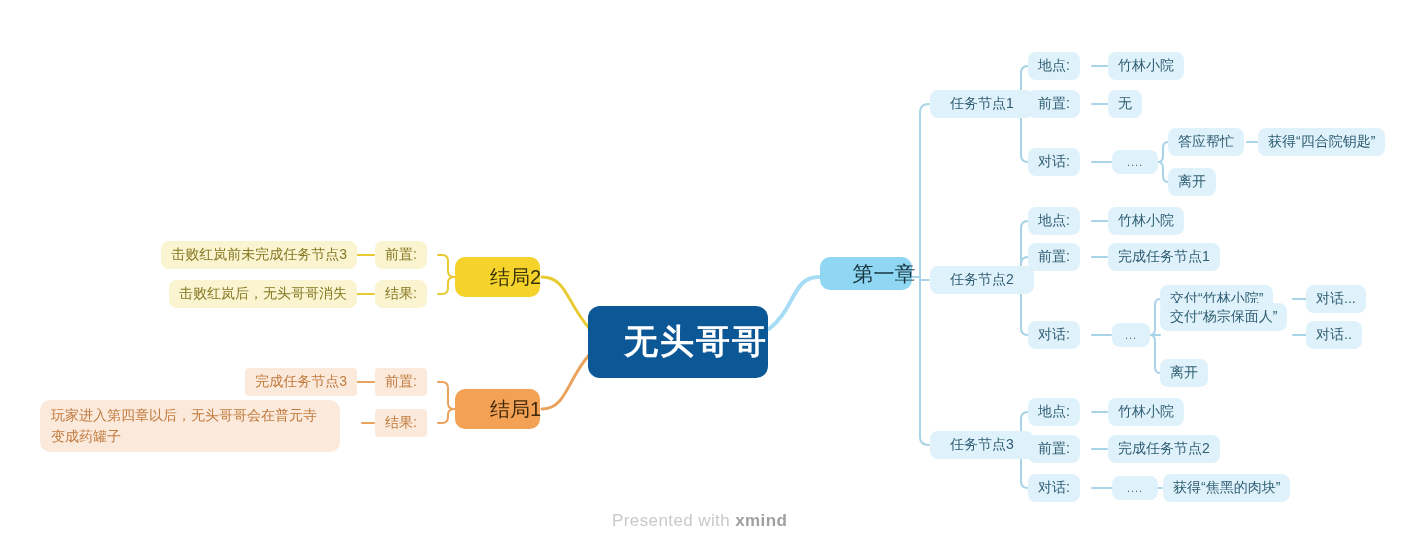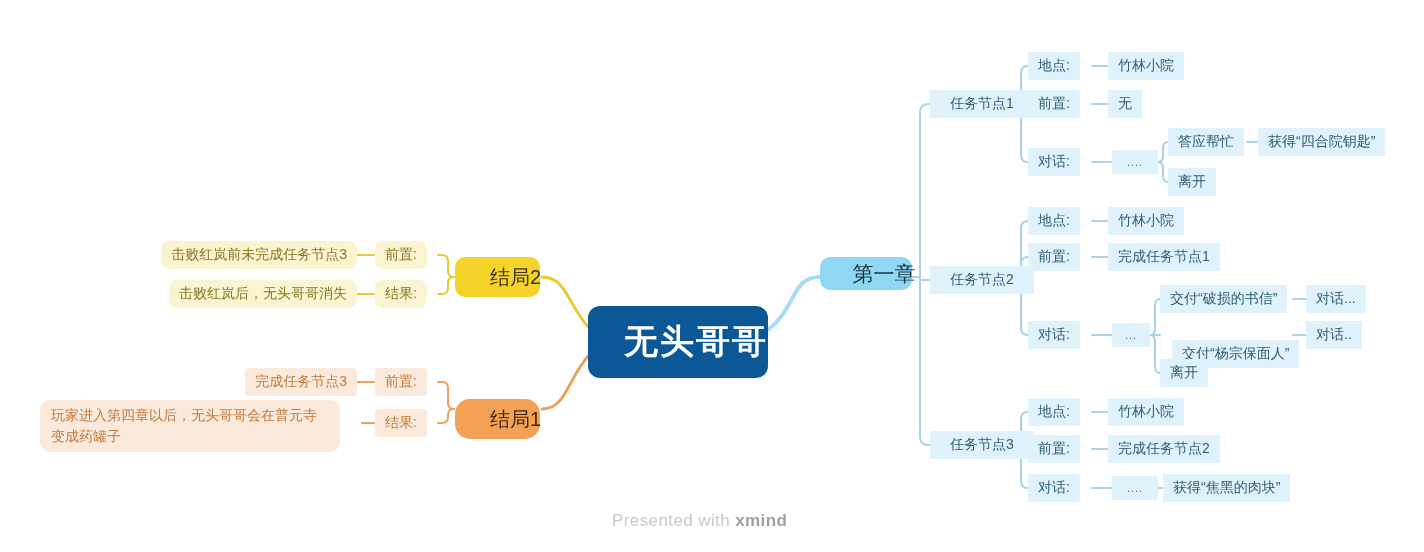--- a/index.html
+++ b/index.html
@@ -13,7 +13,7 @@
     display:flex;align-items:center;justify-content:center;padding-left:36px;
   }
   
-  .b{background:#DFF2FB;color:#2F5D73;border-radius:0;font-size:14px;height:28px;padding:0 10px;}
+  .b{background:#DFF2FB;color:#2F5D73;border-radius:8px;font-size:14px;height:28px;padding:0 10px;}
   .tl{width:104px;padding:0;}
   .dots{font-size:11px;letter-spacing:1px;height:24px;padding:0 6px;width:46px;color:#4A7286;}
   

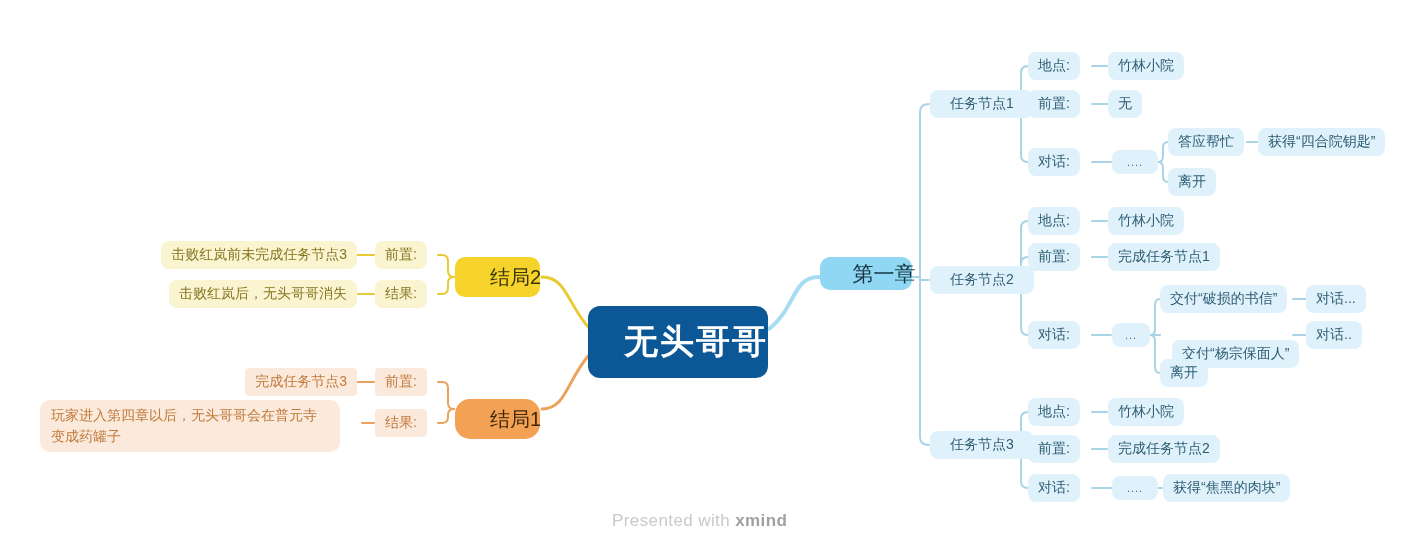--- a/index.html
+++ b/index.html
@@ -110,7 +110,7 @@
 <div class="node b" style="left:1108px;top:243px;">完成任务节点1</div>
 <div class="node b" style="left:1028px;top:321px;">对话:</div>
 <div class="node b dots" style="left:1112px;top:323px;width:38px;">...</div>
-<div class="node b" style="left:1160px;top:285px;">交付“破损的书信”</div>
+<div class="node b" style="left:1160px;top:285px;">交付“竹林小院”</div>
 <div class="node b" style="left:1306px;top:285px;">对话...</div>
 <div class="node b" style="left:1160px;top:340px;margin-left:12px;">交付“杨宗保面人”</div>
 <div class="node b" style="left:1306px;top:321px;">对话..</div>

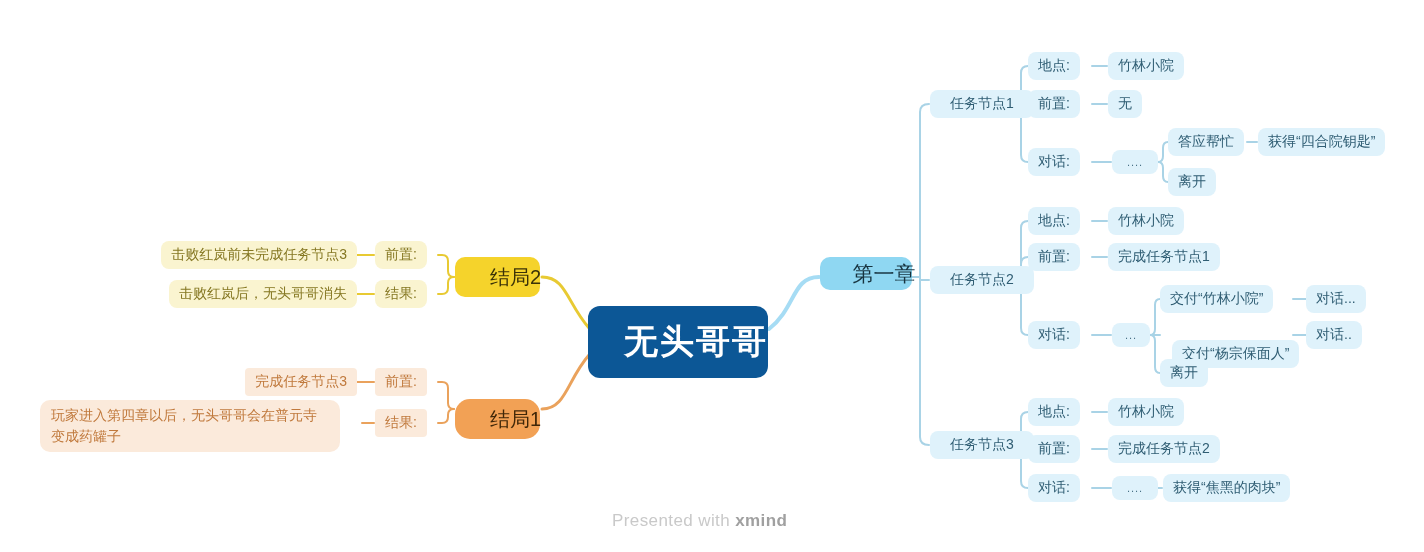--- a/index.html
+++ b/index.html
@@ -112,7 +112,7 @@
 <div class="node b dots" style="left:1112px;top:323px;width:38px;">...</div>
 <div class="node b" style="left:1160px;top:285px;">交付“竹林小院”</div>
 <div class="node b" style="left:1306px;top:285px;">对话...</div>
-<div class="node b" style="left:1160px;top:340px;margin-left:12px;">交付“杨宗保面人”</div>
+<div class="node b" style="left:1160px;top:303px;">交付“杨宗保面人”</div>
 <div class="node b" style="left:1306px;top:321px;">对话..</div>
 <div class="node b" style="left:1160px;top:359px;">离开</div>
 

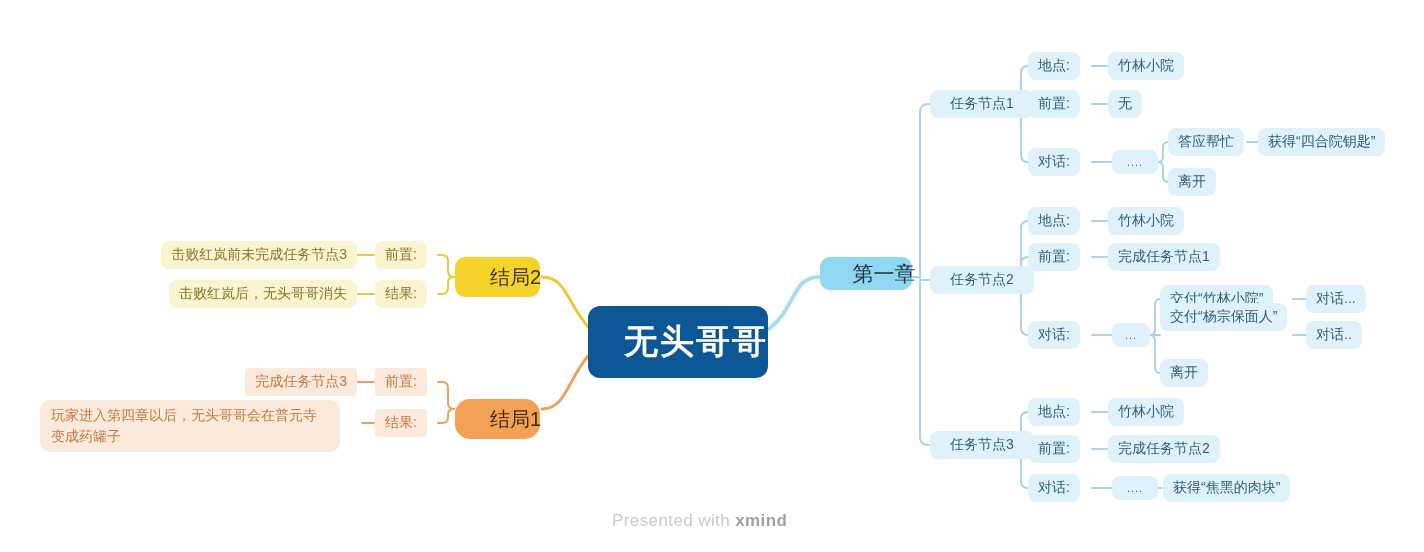--- a/index.html
+++ b/index.html
@@ -21,7 +21,7 @@
   .chapter{background:#8FD7F2;color:#17333F;border-radius:10px;font-size:21px;}
   
   .e2{background:#F5D32B;color:#3A3208;border-radius:10px;font-size:20px;}
-  .e1{background:#F2A155;color:#402708;border-radius:15px;font-size:20px;margin-top:10px;}
+  .e1{background:#F2A155;color:#402708;border-radius:10px;font-size:20px;}
   .y{background:#FAF4D0;color:#857722;border-radius:8px;font-size:14px;height:28px;padding:0 10px;}
   .o{background:#FBEADB;color:#C0793C;border-radius:4px;font-size:14px;height:28px;padding:0 10px;}
   .wrap{white-space:normal;height:auto;display:block;text-align:left;line-height:21px;padding:5px 11px;width:300px;border-radius:10px;}

